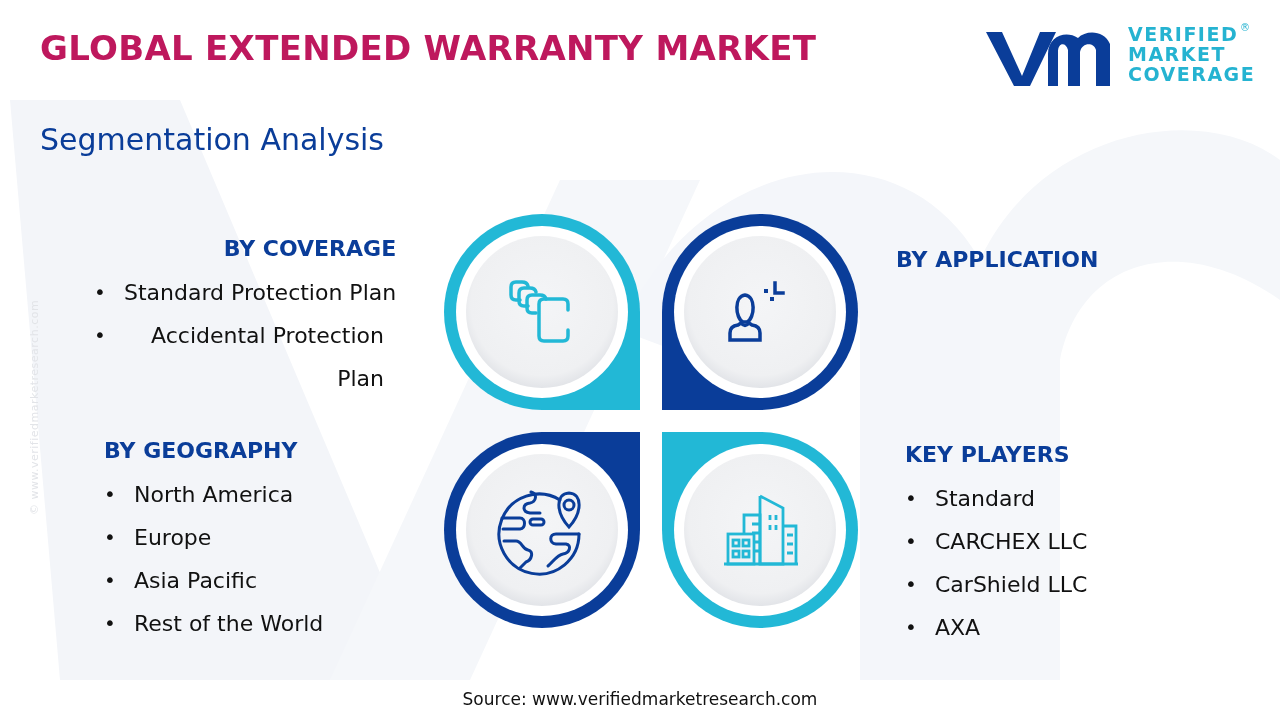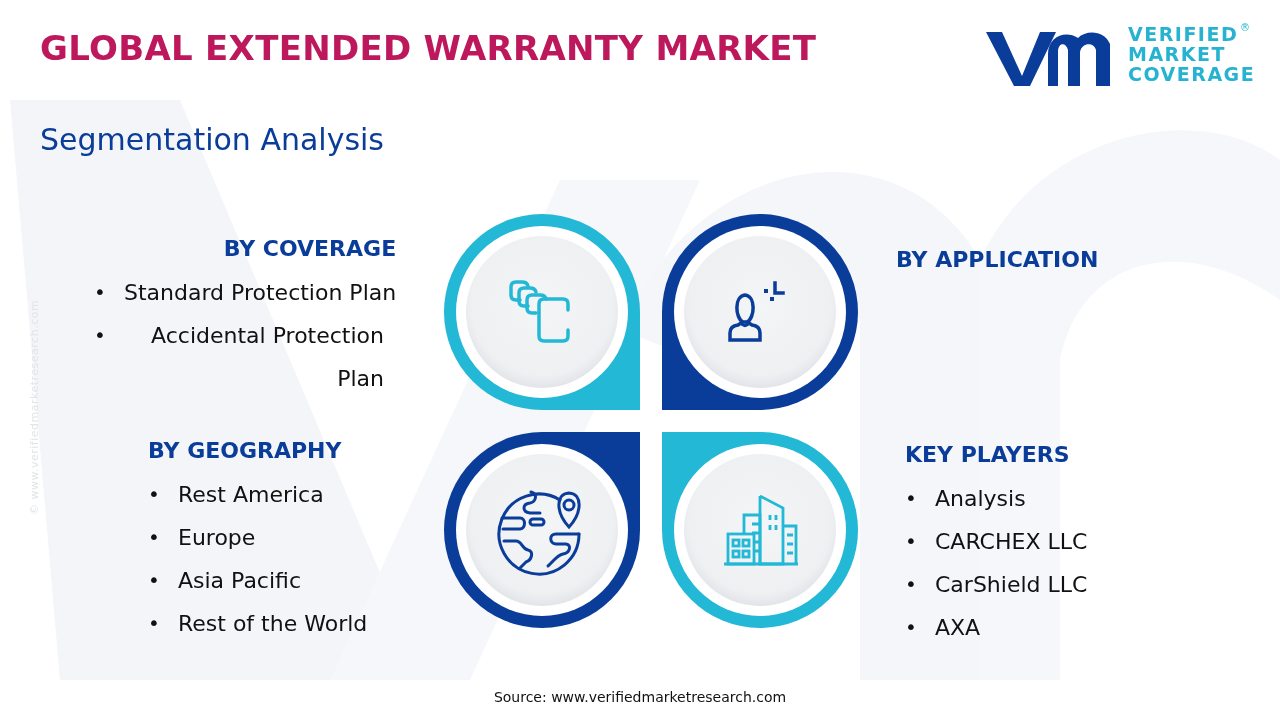--- a/index.html
+++ b/index.html
@@ -49,7 +49,7 @@
 
   .seg-coverage { left: 94px; top: 236px; text-align: right; }
   .seg-application { left: 896px; top: 247px; }
-  .seg-geography { left: 104px; top: 438px; margin-left: 44px; }
+  .seg-geography { left: 104px; top: 438px; }
   .seg-keyplayers { left: 905px; top: 442px; }
 
   .diagram { position: absolute; left: 0; top: 0; width: 1280px; height: 720px; z-index: 1; }

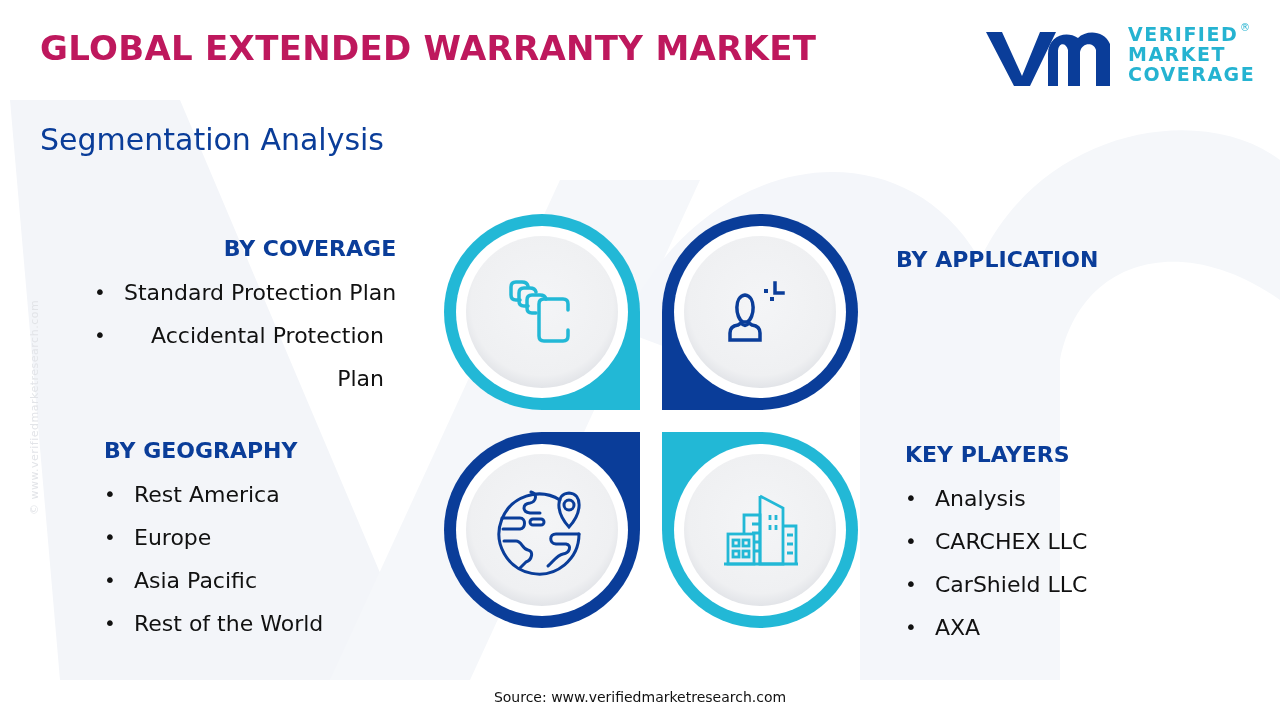--- a/index.html
+++ b/index.html
@@ -175,7 +175,7 @@
 <div class="seg seg-geography">
   <h3>BY GEOGRAPHY</h3>
   <ul>
-    <li>Rest America</li>
+    <li>North America</li>
     <li>Europe</li>
     <li>Asia Pacific</li>
     <li>Rest of the World</li>

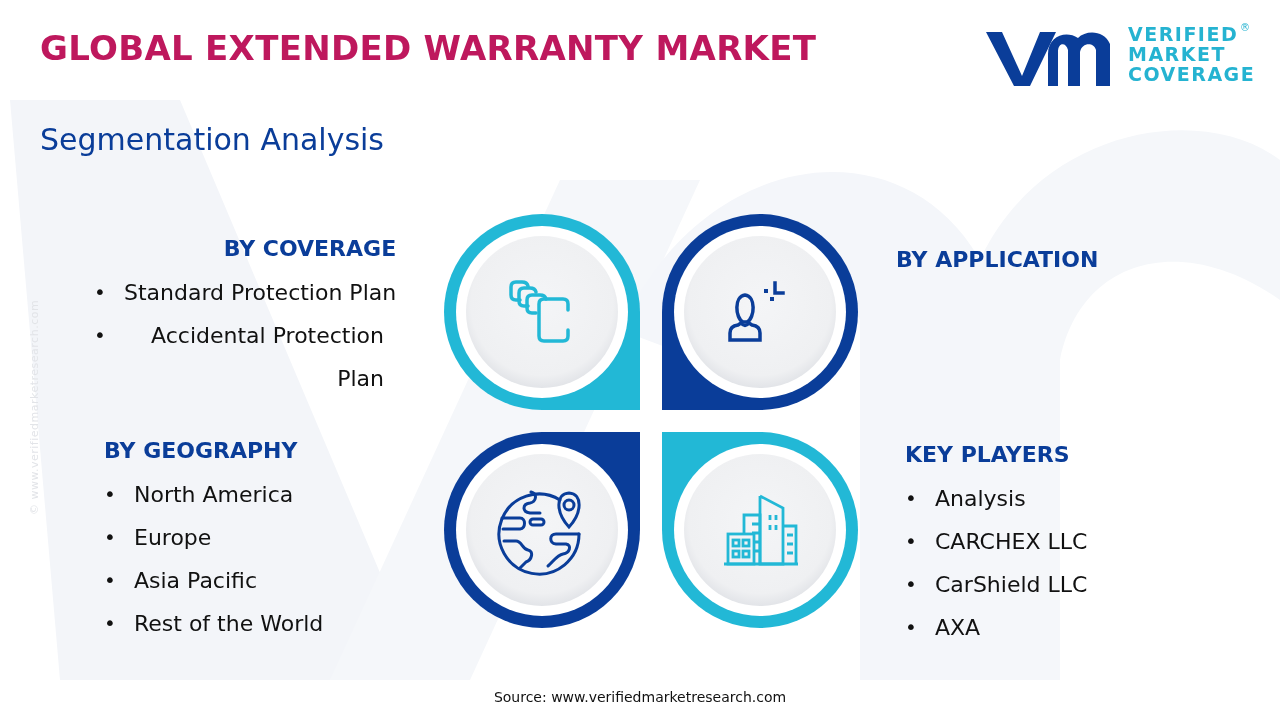--- a/index.html
+++ b/index.html
@@ -185,7 +185,7 @@
 <div class="seg seg-keyplayers">
   <h3>KEY PLAYERS</h3>
   <ul>
-    <li>Analysis</li>
+    <li>Standard</li>
     <li>CARCHEX LLC</li>
     <li>CarShield LLC</li>
     <li>AXA</li>

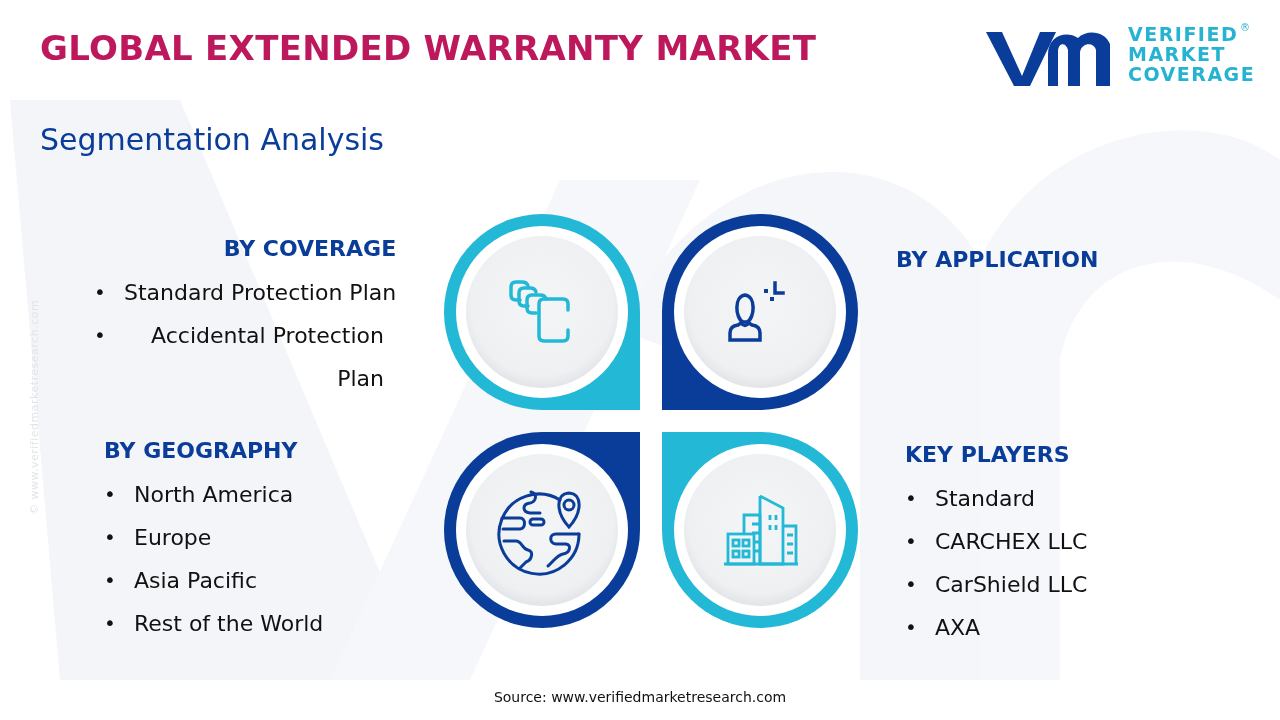--- a/index.html
+++ b/index.html
@@ -56,7 +56,7 @@
 
   .source {
     position: absolute; left: 0; width: 1280px; top: 689px; text-align: center;
-    font-size: 14px; color: #111111; z-index: 2;
+    font-size: 17px; color: #111111; z-index: 2;
   }
 </style>
 </head>

